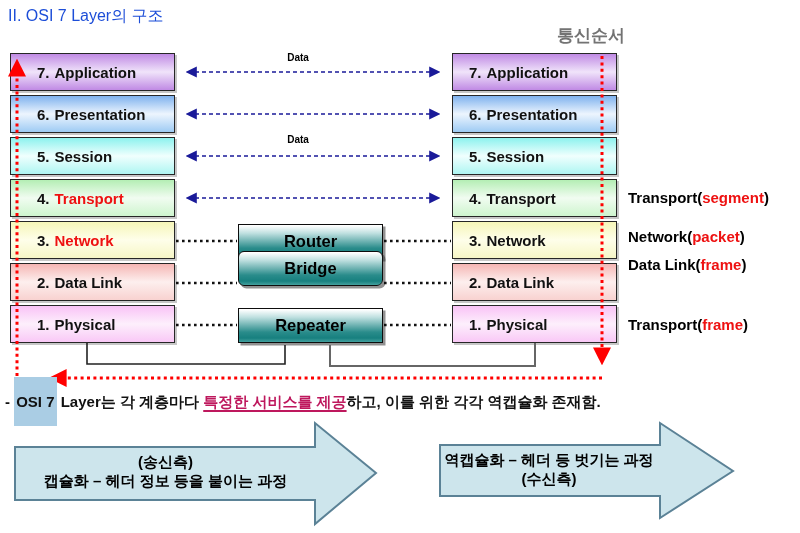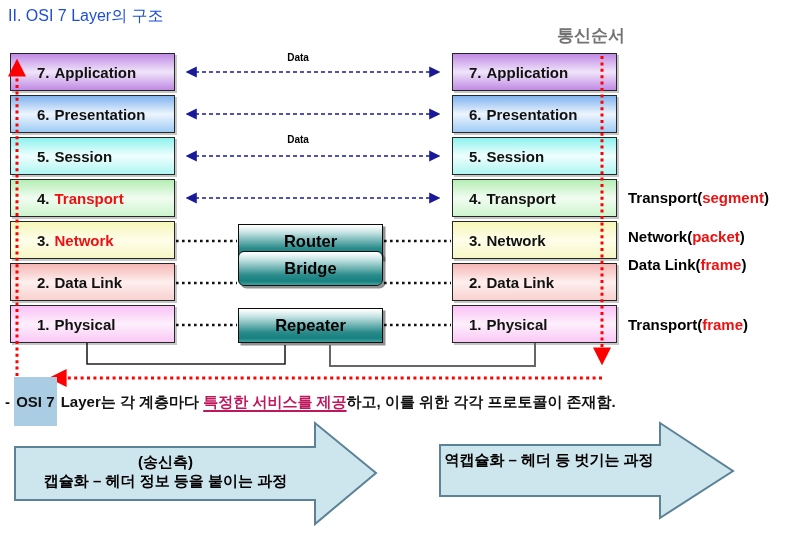--- a/index.html
+++ b/index.html
@@ -141,7 +141,7 @@
   <div class="abs pdu" style="top:316px;"><span>Transport(</span><span class="unit">frame</span><span>)</span></div>
 
   <div class="abs" id="note">
-    <span>- </span><span class="hl">OSI 7</span><span> Layer는 각 계층마다 </span><span class="ru">특정한 서비스를 제공</span><span>하고, 이를 위한 각각 프로토콜이 존재함.</span>
+    <span>- </span><span class="hl">OSI 7</span><span> Layer는 각 계층마다 </span><span class="ru">특정한 서비스를 제공</span><span>하고, 이를 위한 각각 역캡슐화 존재함.</span>
   </div>
 
   <div class="abs proc-text" id="proc-left">

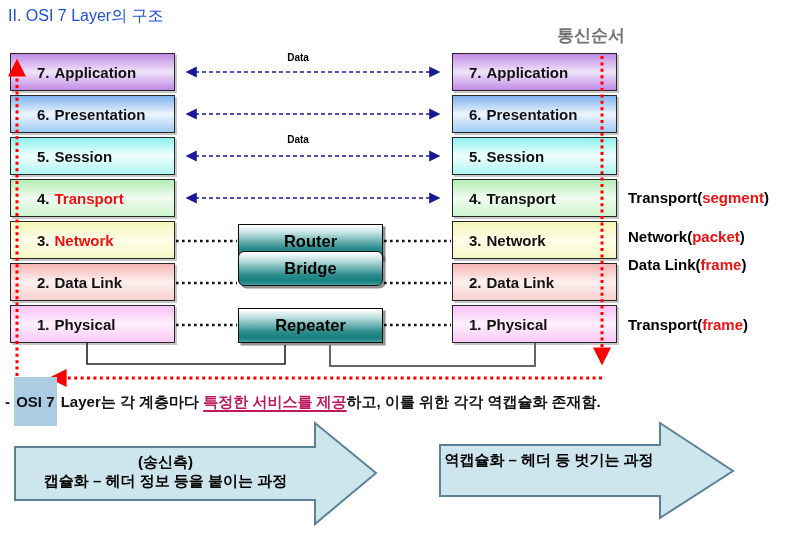--- a/index.html
+++ b/index.html
@@ -150,6 +150,7 @@
   </div>
   <div class="abs proc-text" id="proc-right">
     <div>역캡슐화 – 헤더 등 벗기는 과정</div>
+    <div>(수신측)</div>
   </div>
 
   <svg id="overlay" viewBox="0 0 800 533">

